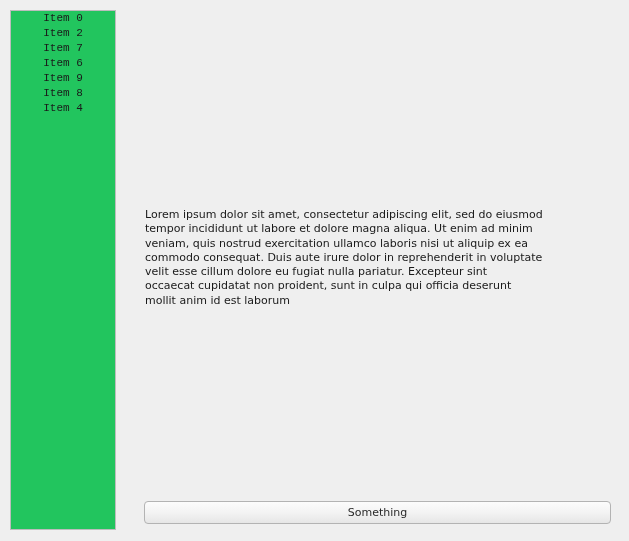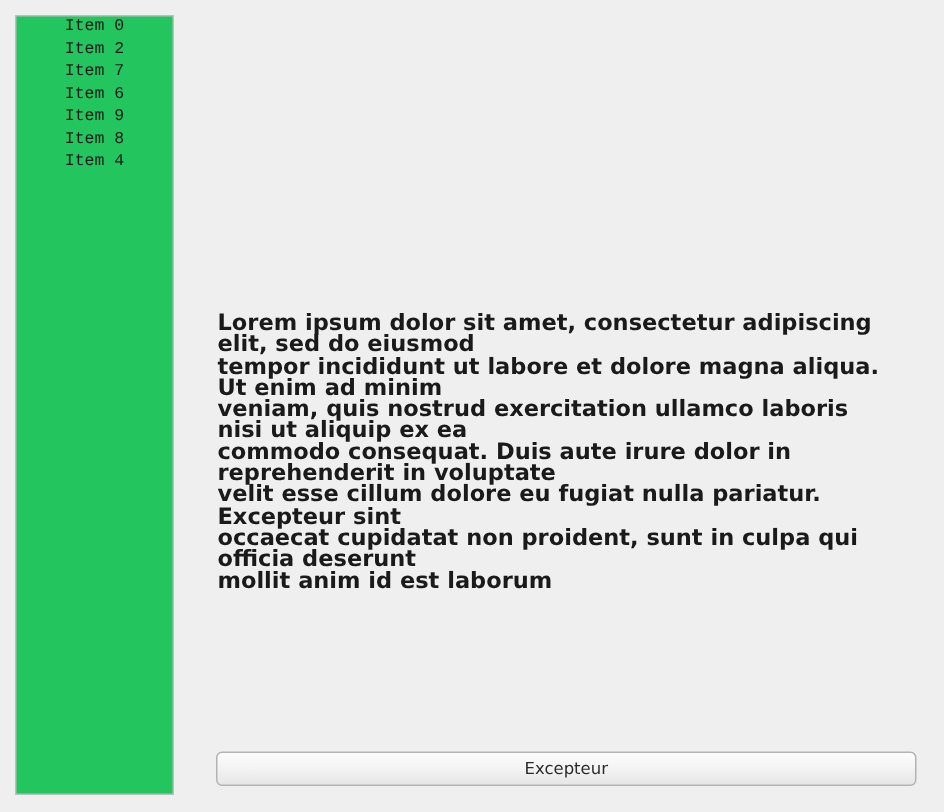--- a/index.html
+++ b/index.html
@@ -47,11 +47,10 @@
     left: 145px;
     top: 208px;
     width: 448px;
-    font-size: 15px;
+    font-size: 11px;
     line-height: 14.3px;
     color: #1a1a1a;
     white-space: pre-line;
-    font-weight: bold;
   }
   .something-button {
     position: absolute;

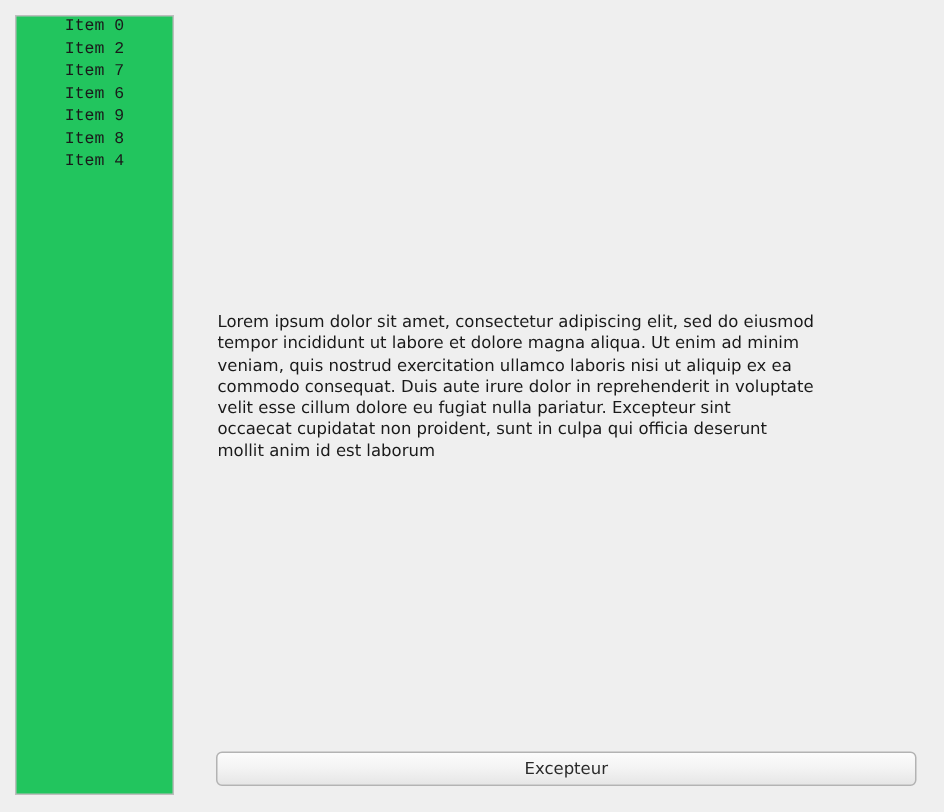--- a/index.html
+++ b/index.html
@@ -95,7 +95,7 @@
 occaecat cupidatat non proident, sunt in culpa qui officia deserunt
 mollit anim id est laborum</div>
 
-  <button class="something-button">Excepteur</button>
+  <button class="something-button">Something</button>
 
 </div>
 

